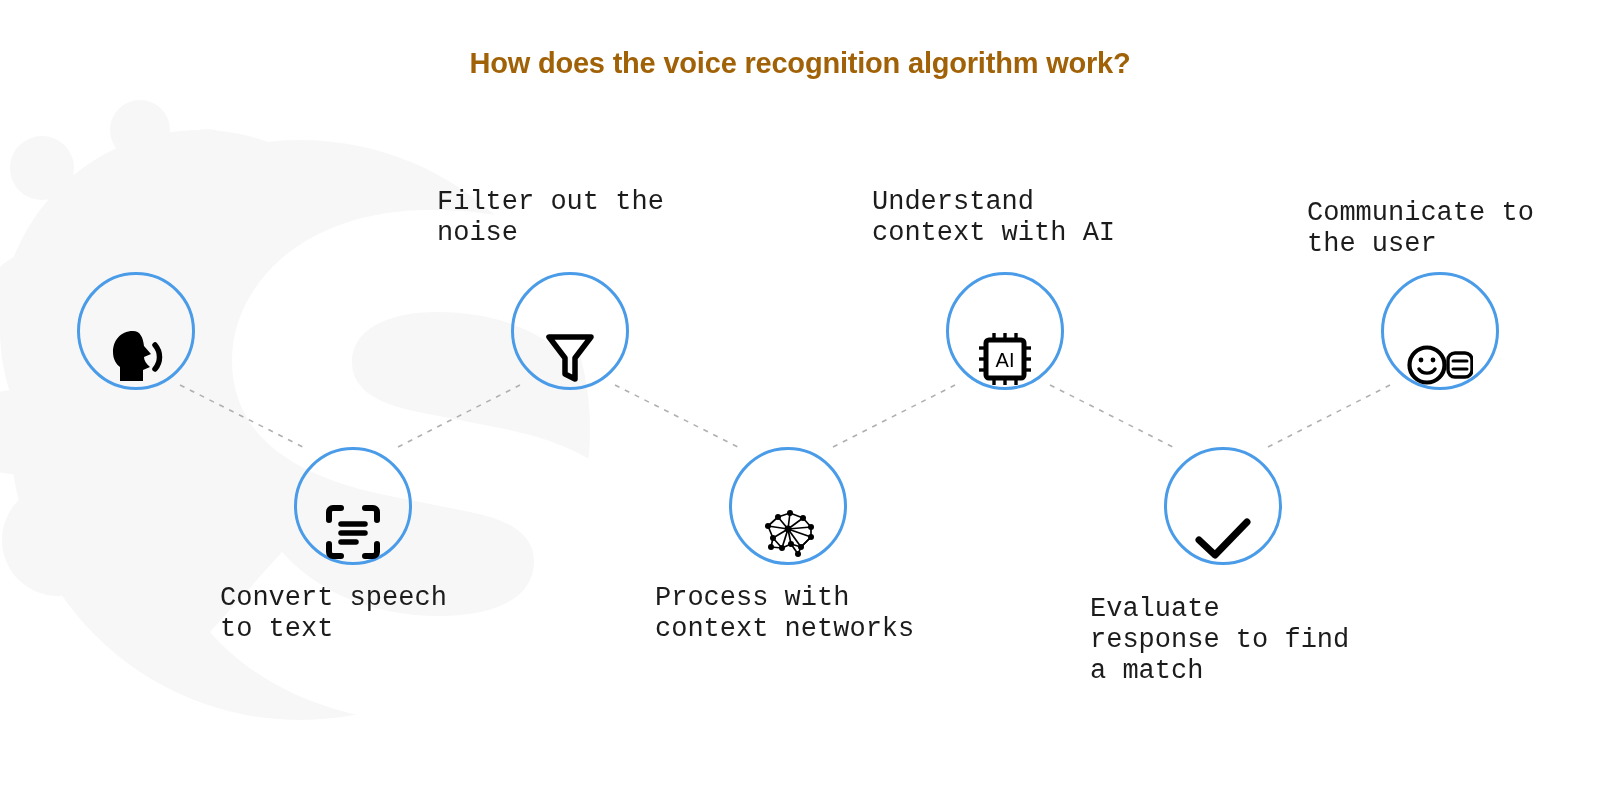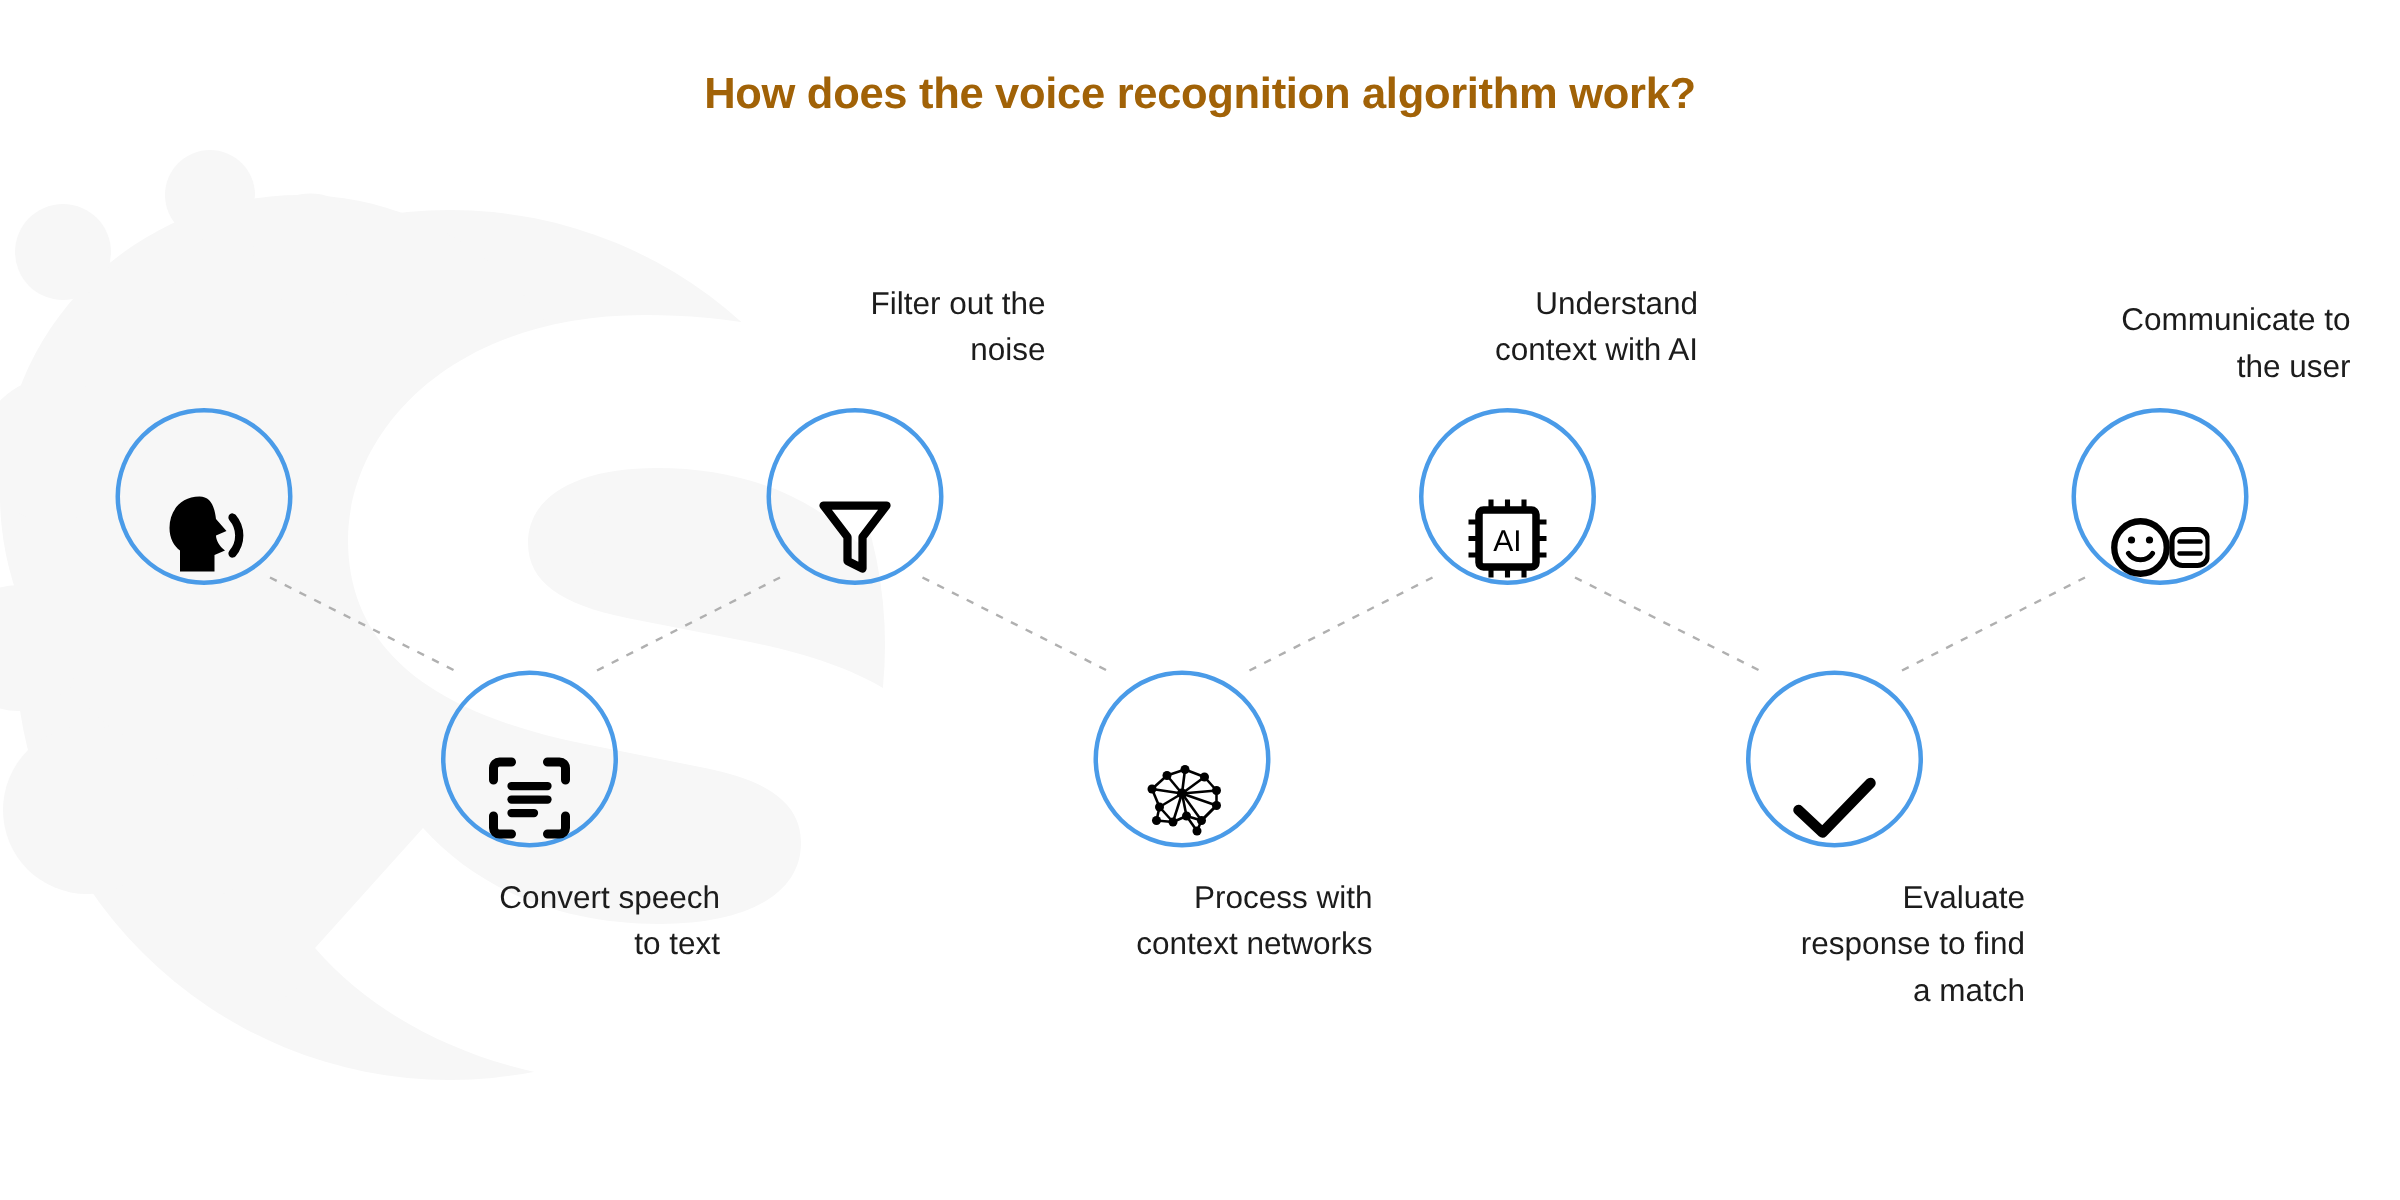--- a/index.html
+++ b/index.html
@@ -71,12 +71,13 @@
   }
   .node-label {
     position: absolute;
-    text-align: right;
-    font-size: 21px;
+    text-align: left;
+    font-size: 27px;
     line-height: 31px;
     color: #1c1c1c;
     white-space: pre-line;
     width: 260px;
+    font-family: Liberation Mono, monospace;
   }
   .label-above { bottom: 100%; }
   .label-below { top: 100%; }

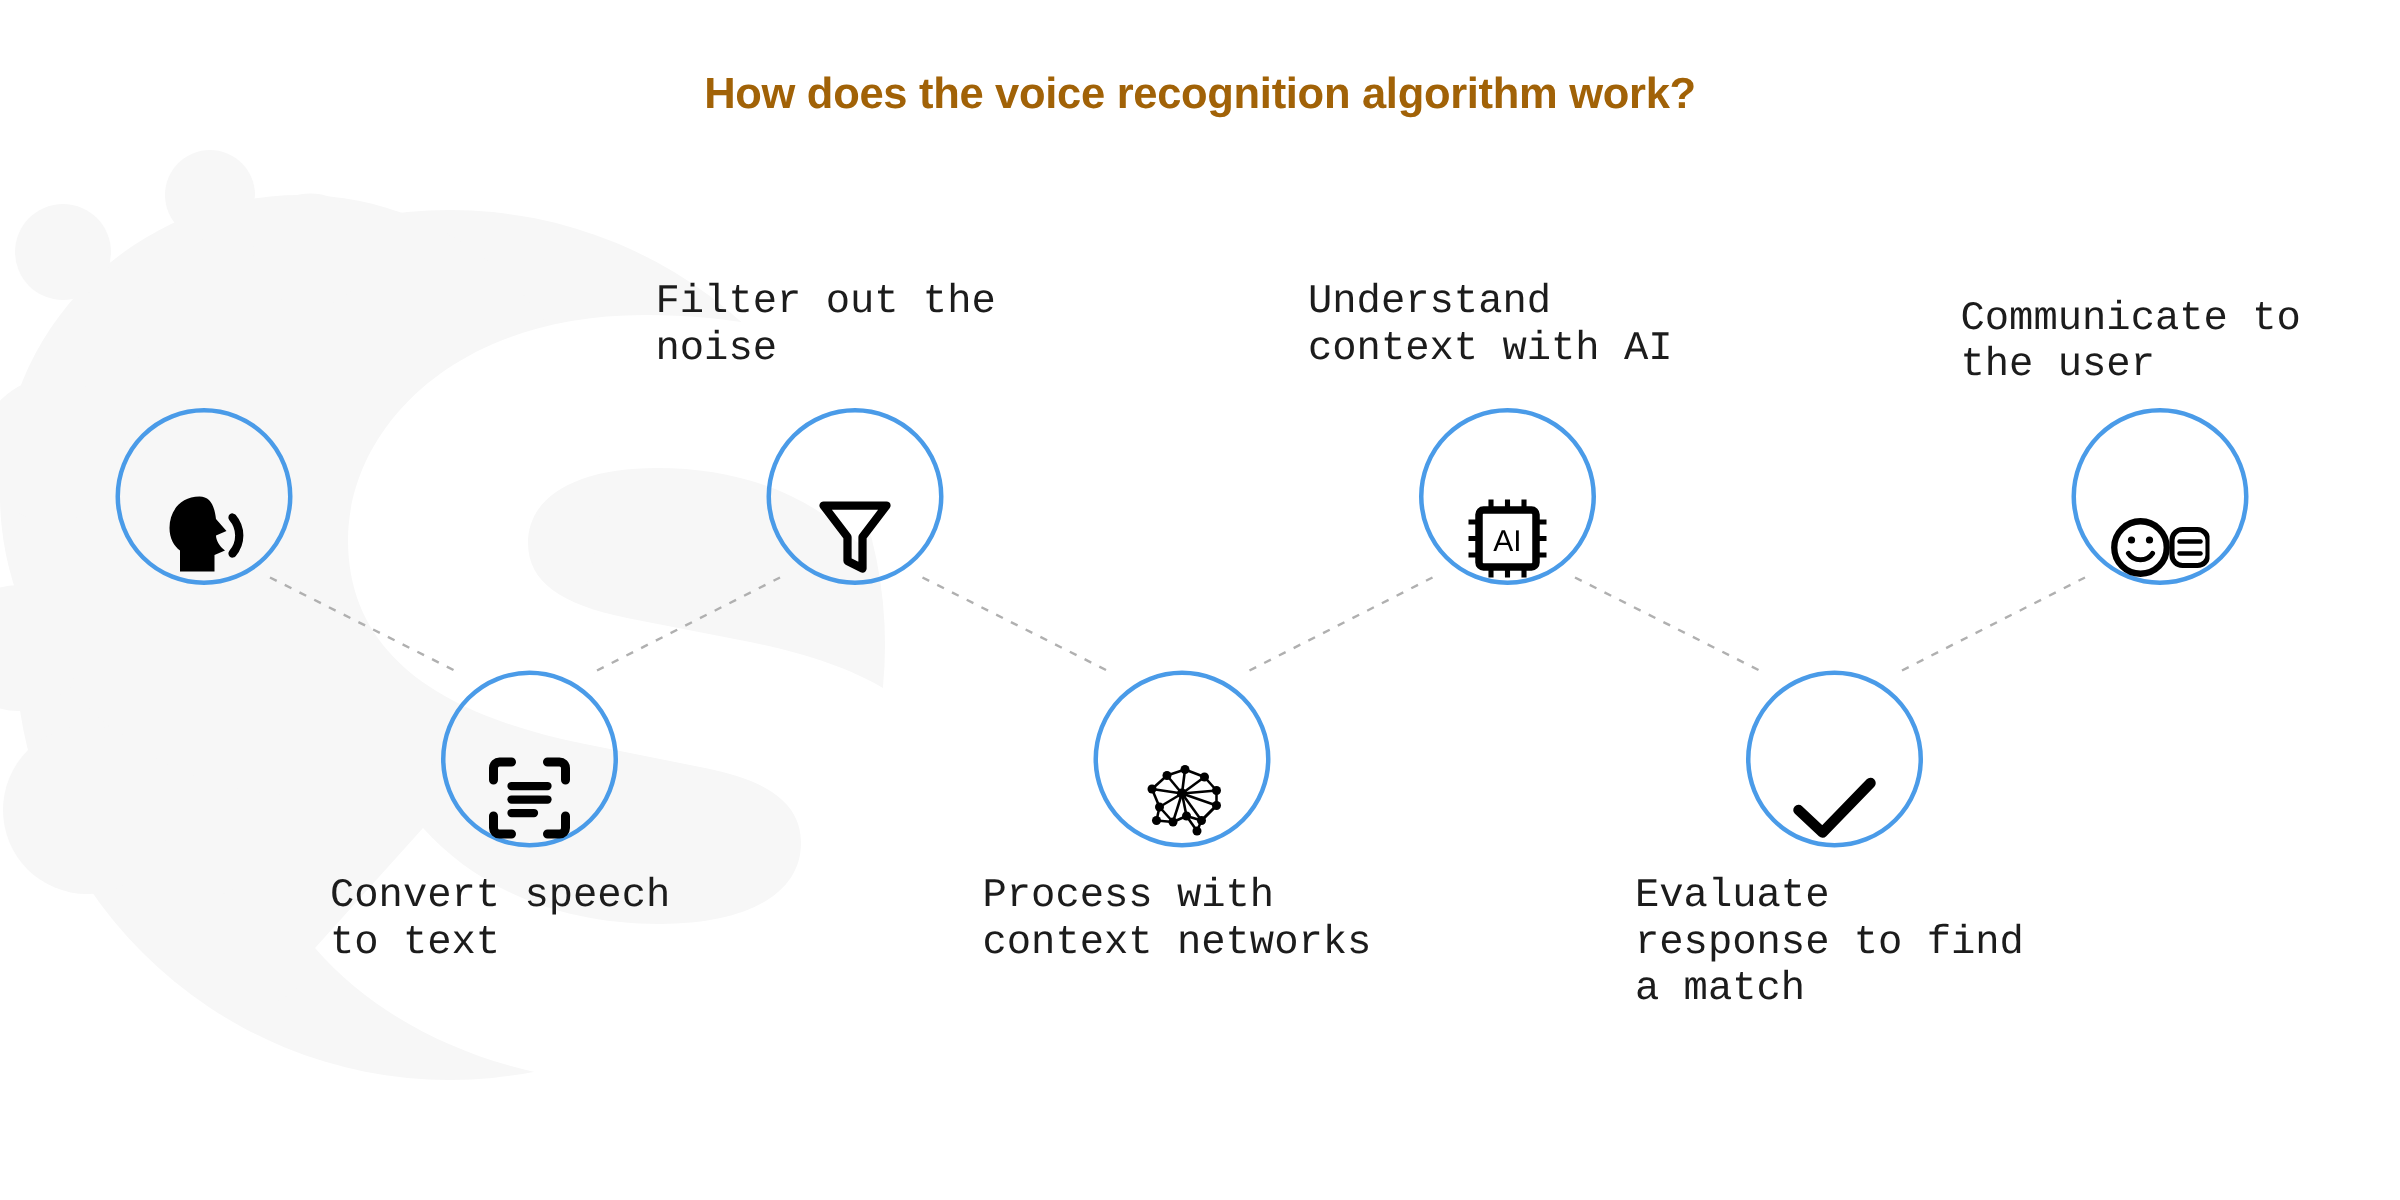--- a/index.html
+++ b/index.html
@@ -265,7 +265,7 @@
   </div>
 
   <div class="node" style="left:1164px; top:447px; width:112px; height:112px;">
-    <div class="node-label label-below" style="left:-74px; margin-top:24px;">Evaluate
+    <div class="node-label label-below" style="left:-74px; margin-top:35px;">Evaluate
 response to find
 a match</div>
     <div class="node-circle">

